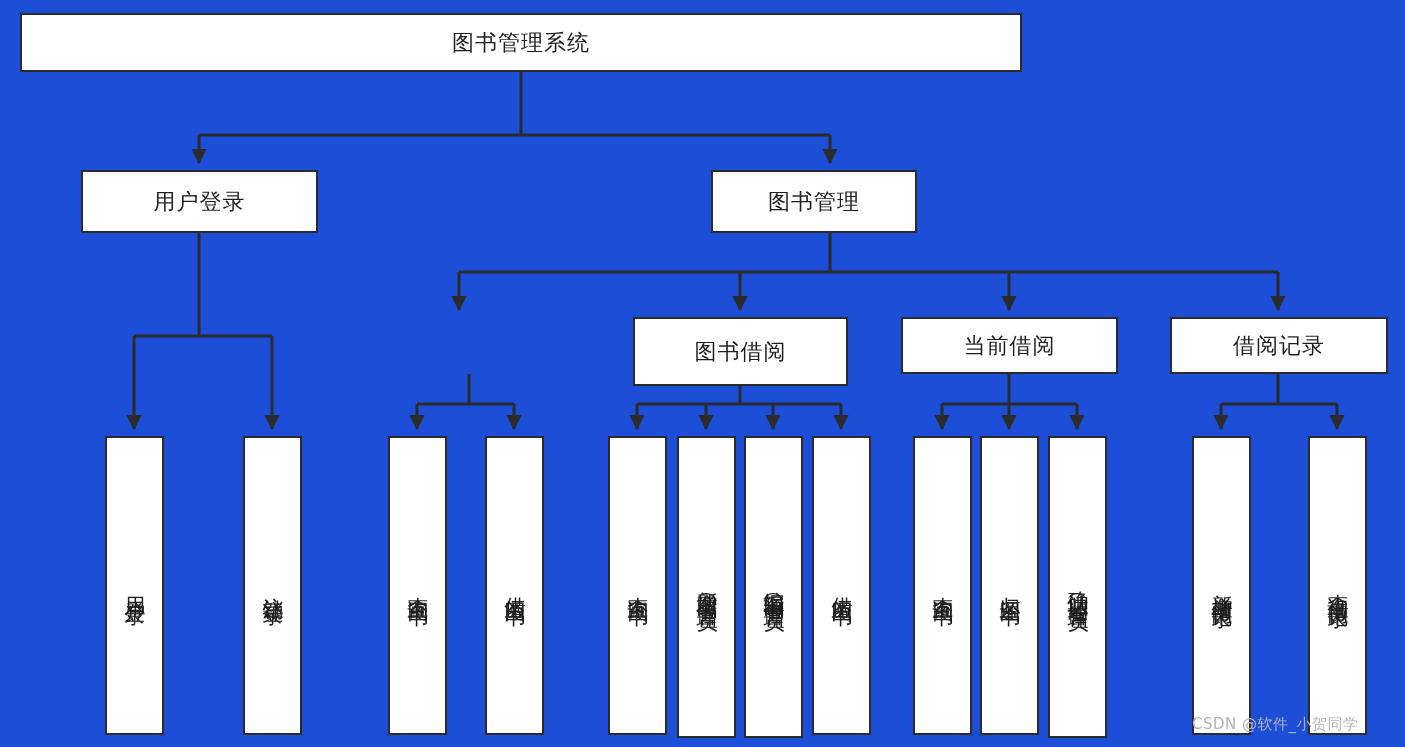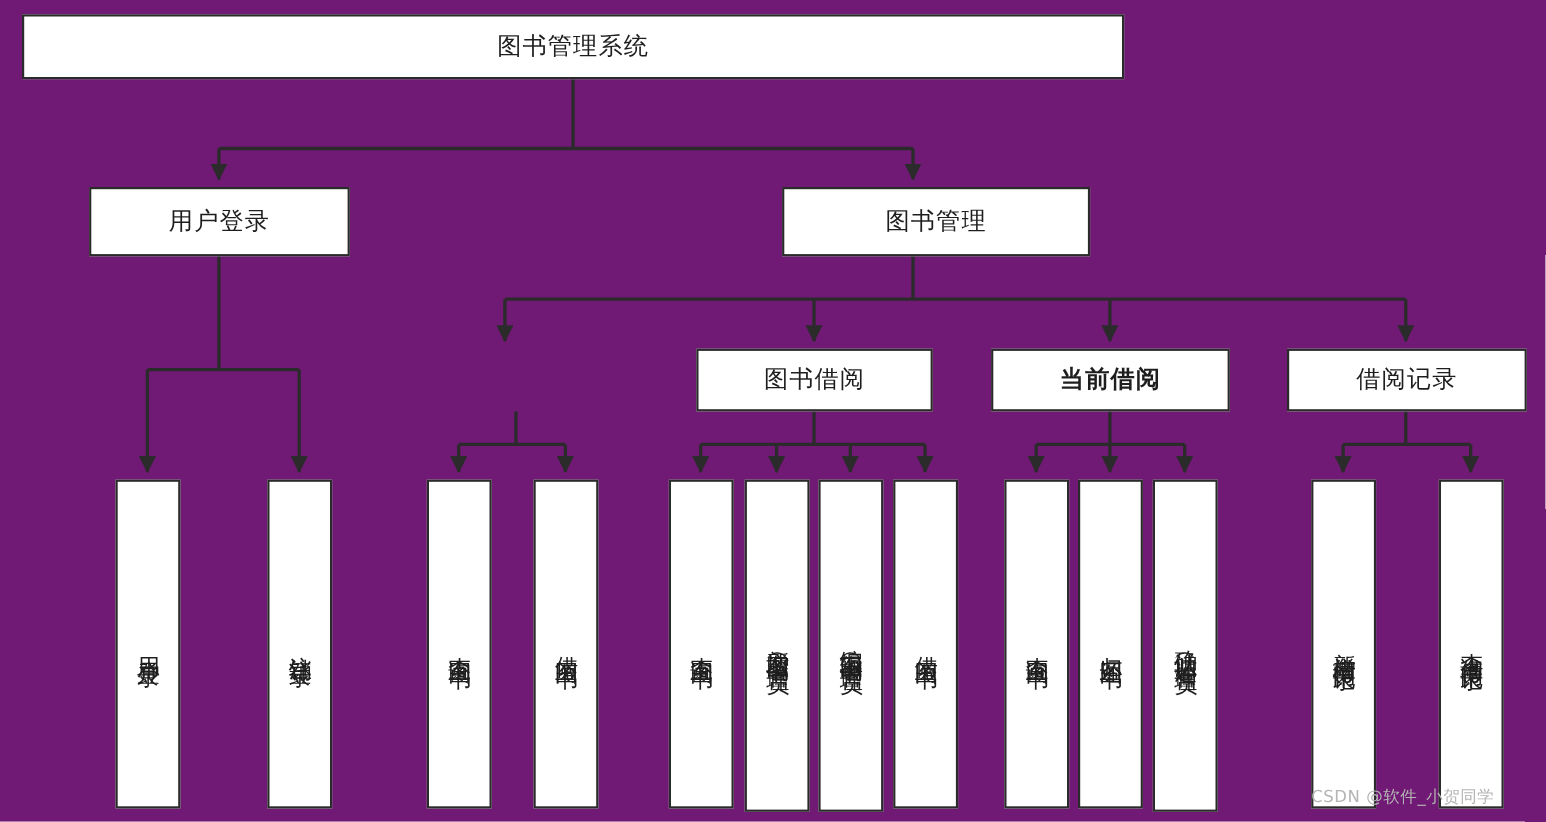--- a/index.html
+++ b/index.html
@@ -16,7 +16,7 @@
     position: relative;
     width: 1405px;
     height: 747px;
-    background: #701a75;
+    background: #1d4ed8;
     overflow: hidden;
   }
   #edges {

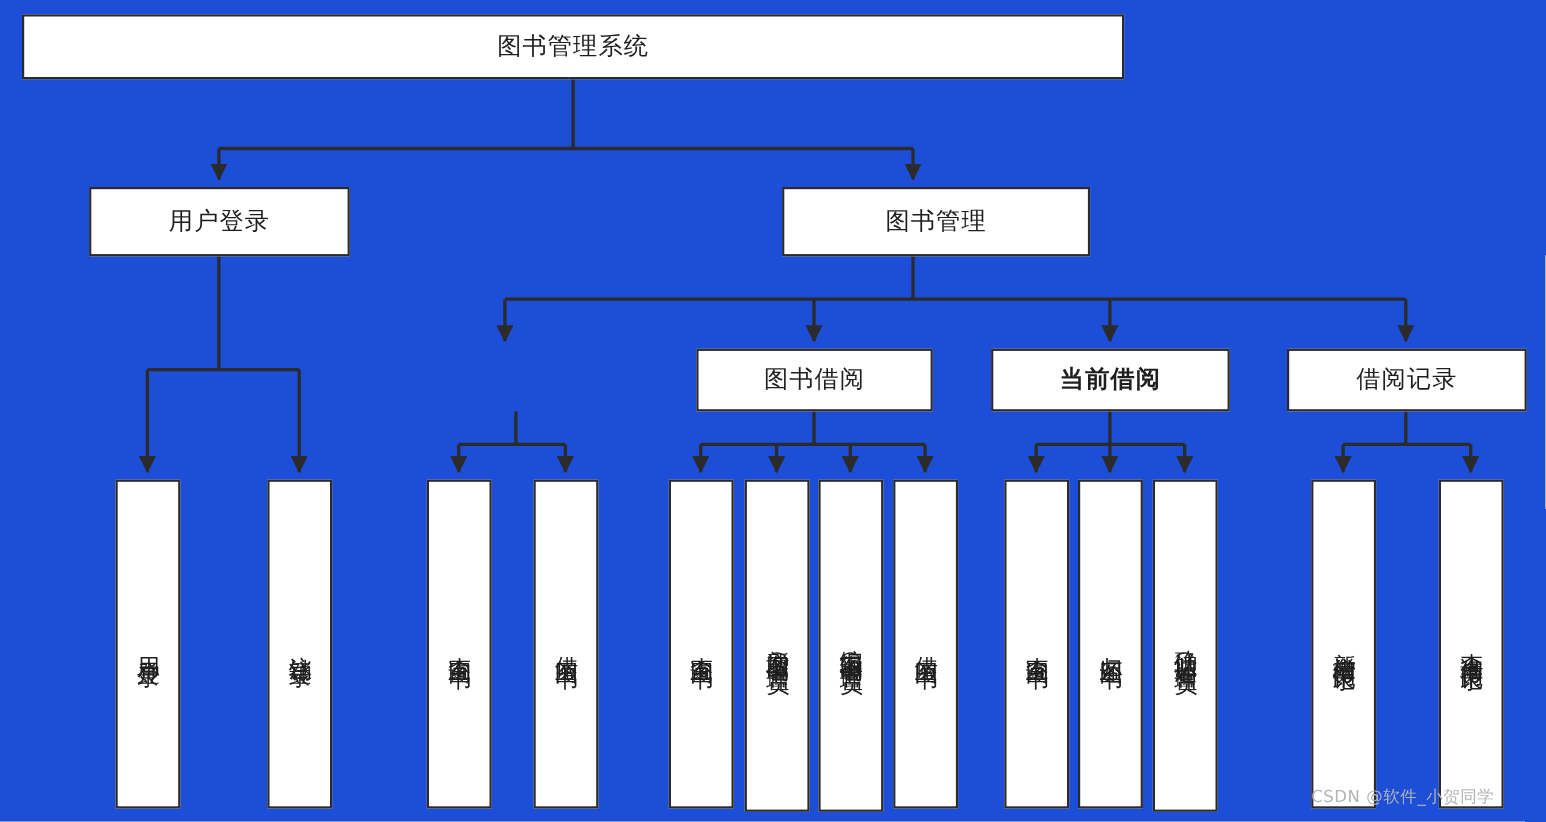--- a/index.html
+++ b/index.html
@@ -130,7 +130,7 @@
     <span class="node-label">用户登录</span>
   </div>
 
-  <div class="node" style="left:711px; top:170px; width:280px; height:63px;">
+  <div class="node" style="left:711px; top:170px; width:206px; height:63px;">
     <span class="node-label">图书管理</span>
   </div>
 

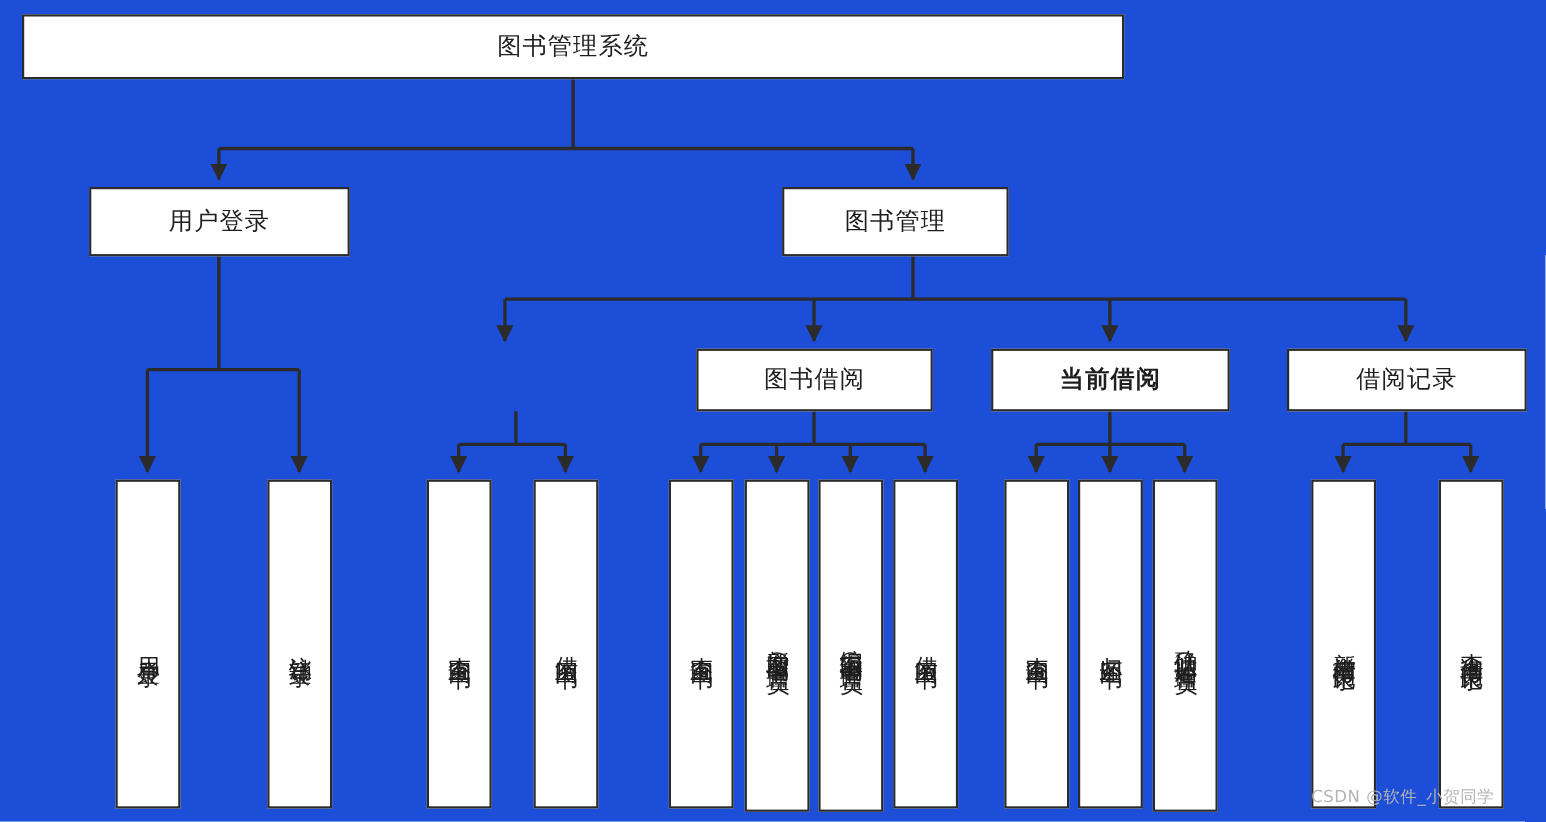--- a/index.html
+++ b/index.html
@@ -135,7 +135,7 @@
   </div>
 
 
-  <div class="node" style="left:633px; top:317px; width:215px; height:57px;">
+  <div class="node" style="left:633px; top:317px; width:215px; height:69px;">
     <span class="node-label">图书借阅</span>
   </div>
 

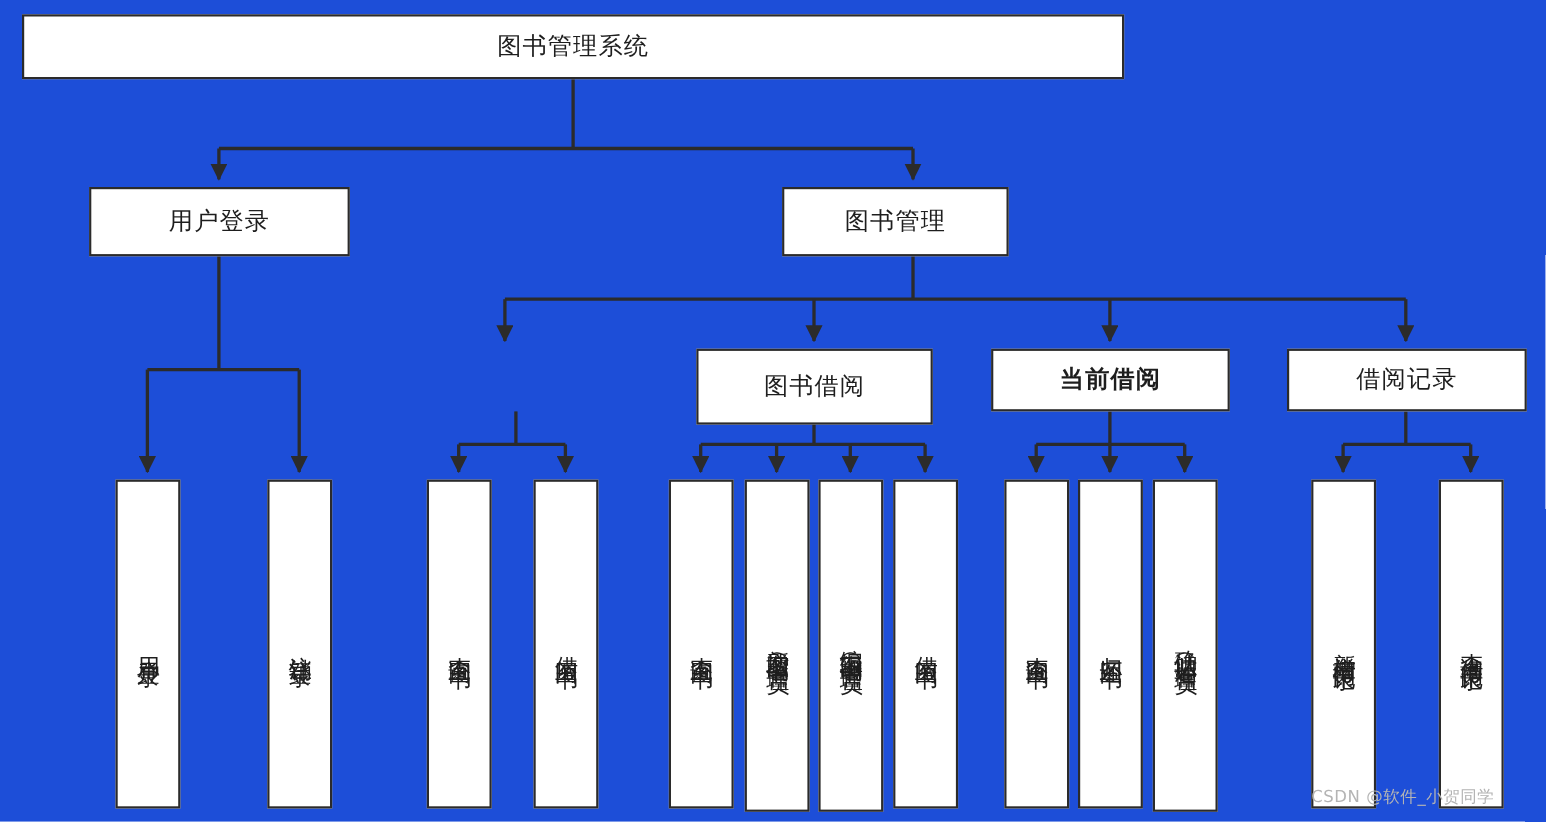--- a/index.html
+++ b/index.html
@@ -139,7 +139,7 @@
     <span class="node-label">图书借阅</span>
   </div>
 
-  <div class="node" style="left:901px; top:317px; width:217px; height:57px;font-weight:bold;">
+  <div class="node" style="left:901px; top:317px; width:217px; height:57px;">
     <span class="node-label">当前借阅</span>
   </div>
 

